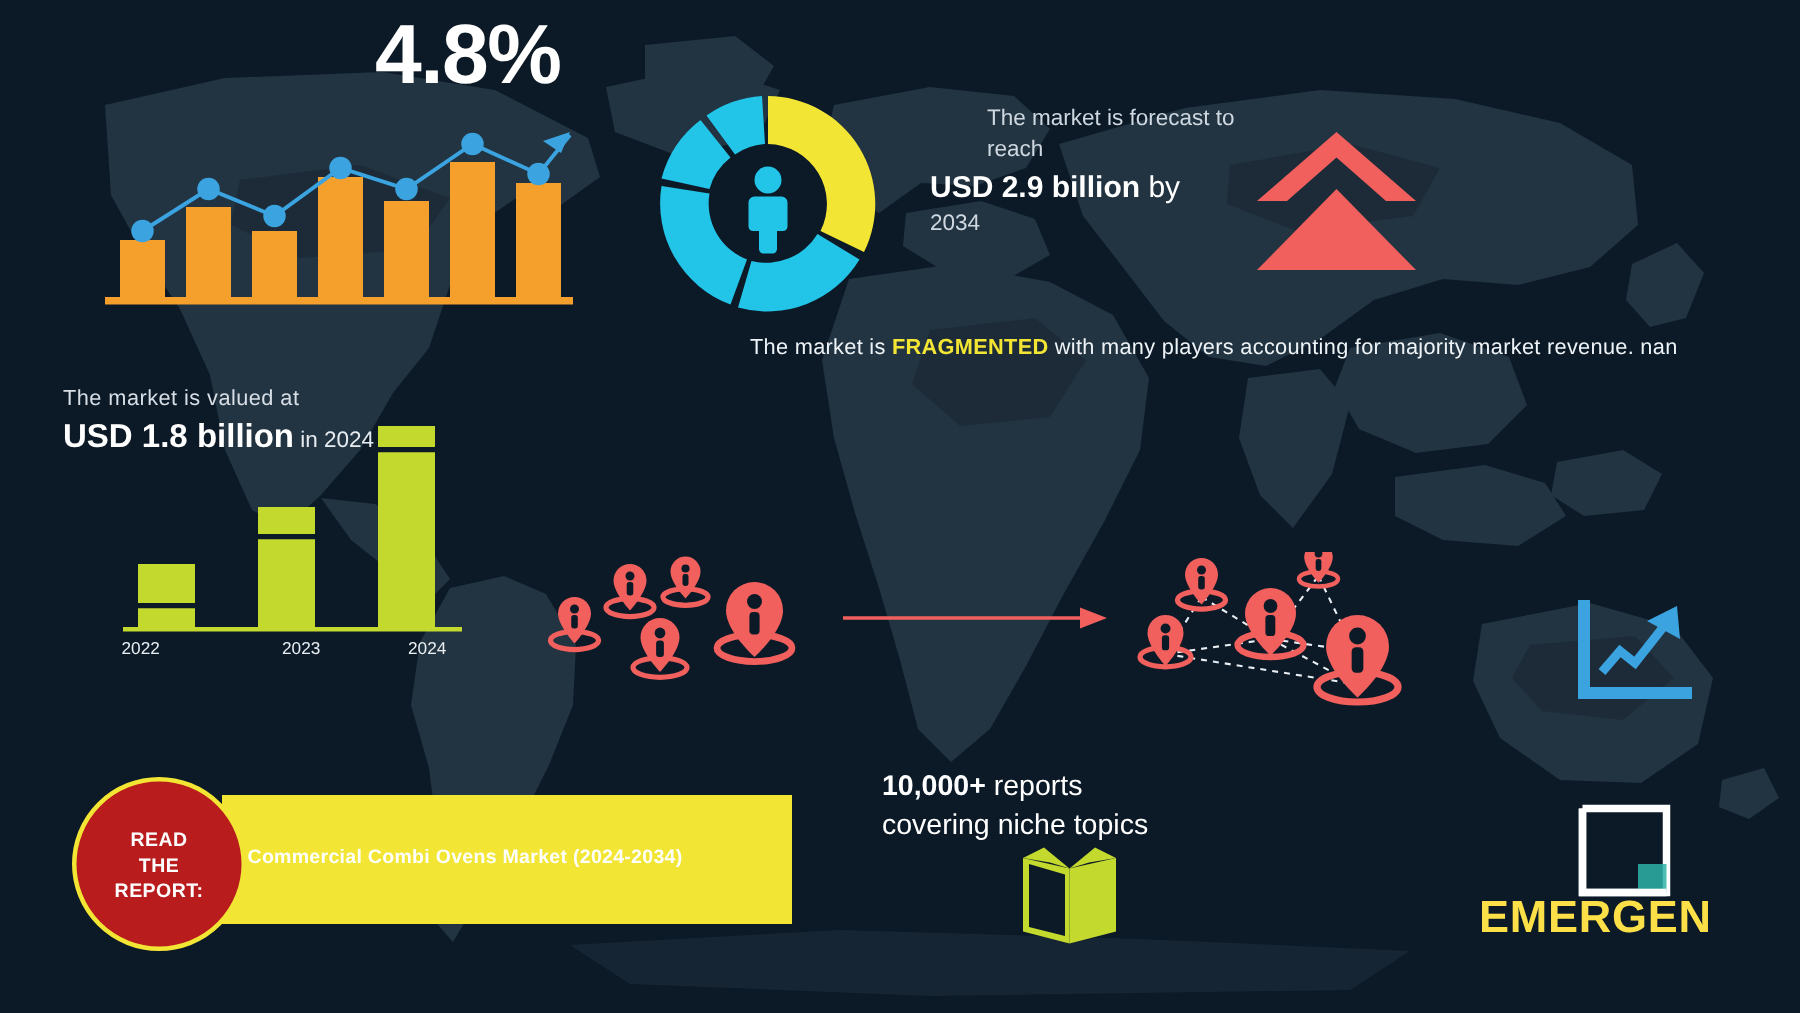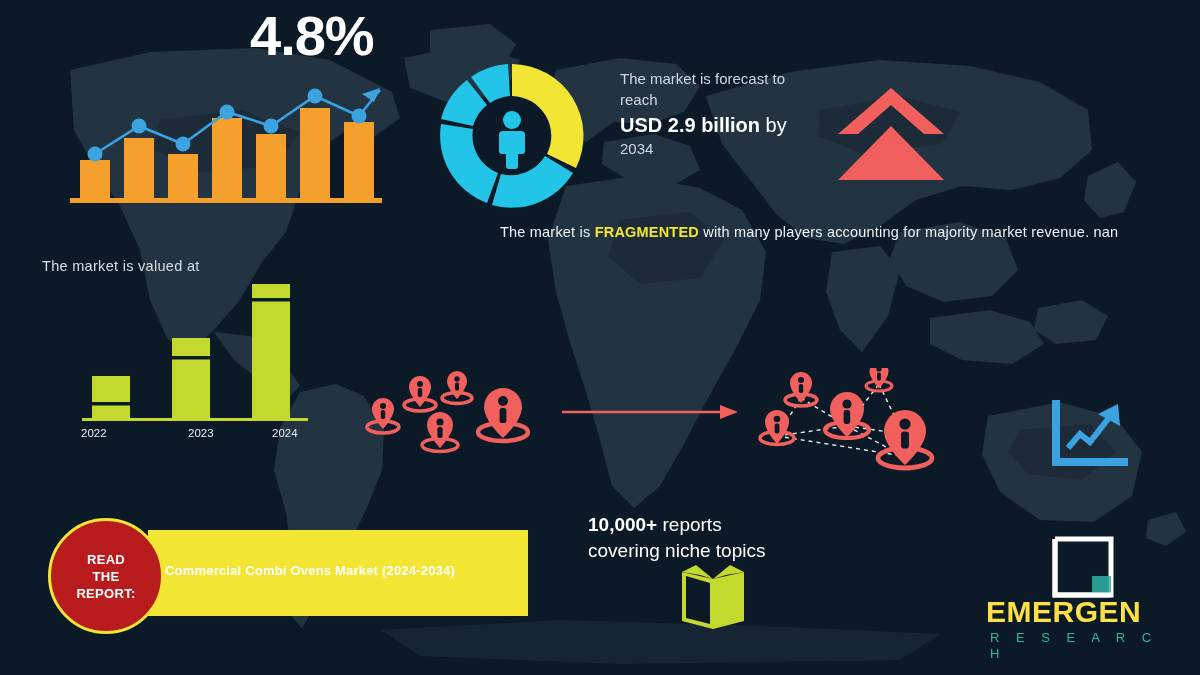--- a/index.html
+++ b/index.html
@@ -26,7 +26,7 @@
 
   
   #forecast-block{position:absolute;left:620px;top:68px;width:230px;}
-  #forecast-lead{color:#cfd8e0;font-size:15px;line-height:21px;}
+  #forecast-lead{color:#cfd8e0;font-size:15px;line-height:21px;margin-left:38px;}
   #forecast-value{color:#ffffff;font-size:20px;font-weight:bold;line-height:26px;margin-top:2px;}
   #forecast-value .lt{font-weight:normal;}
   #forecast-year{color:#cfd8e0;font-size:15px;line-height:21px;}

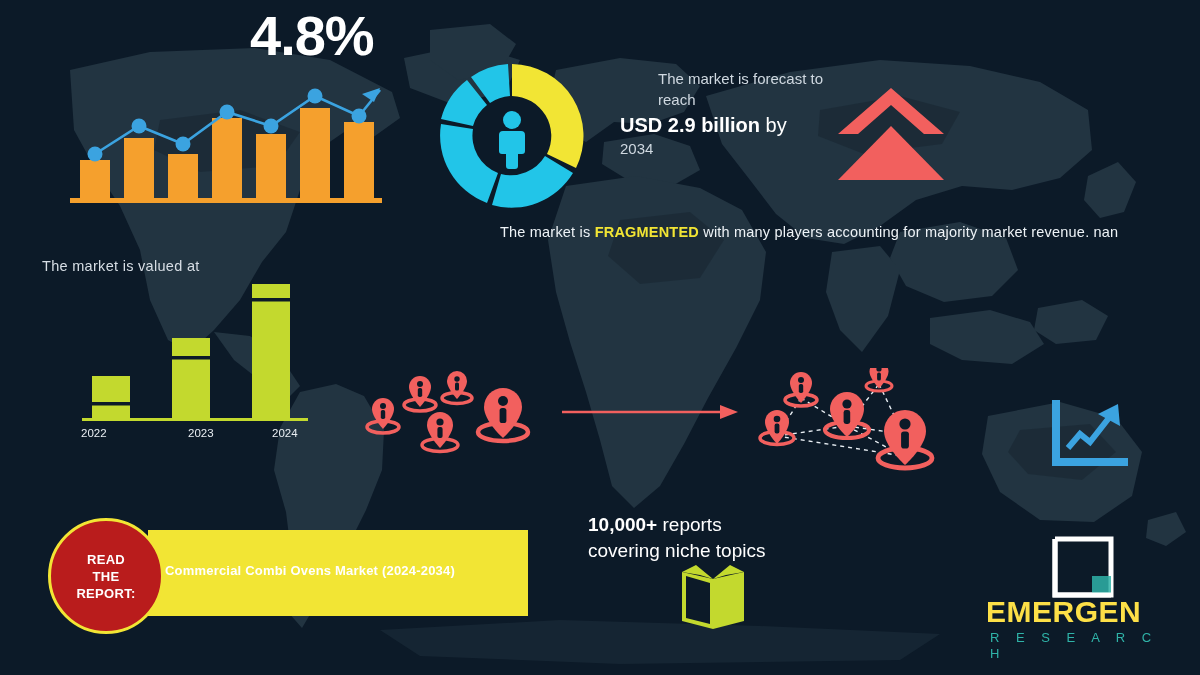--- a/index.html
+++ b/index.html
@@ -207,6 +207,7 @@
 
   <div id="valued-block">
     <div id="valued-lead">The market is valued at</div>
+    <div id="valued-value"><span>USD 1.8 billion</span><span class="suffix"> in 2024</span></div>
   </div>
 
   <div id="green-chart">

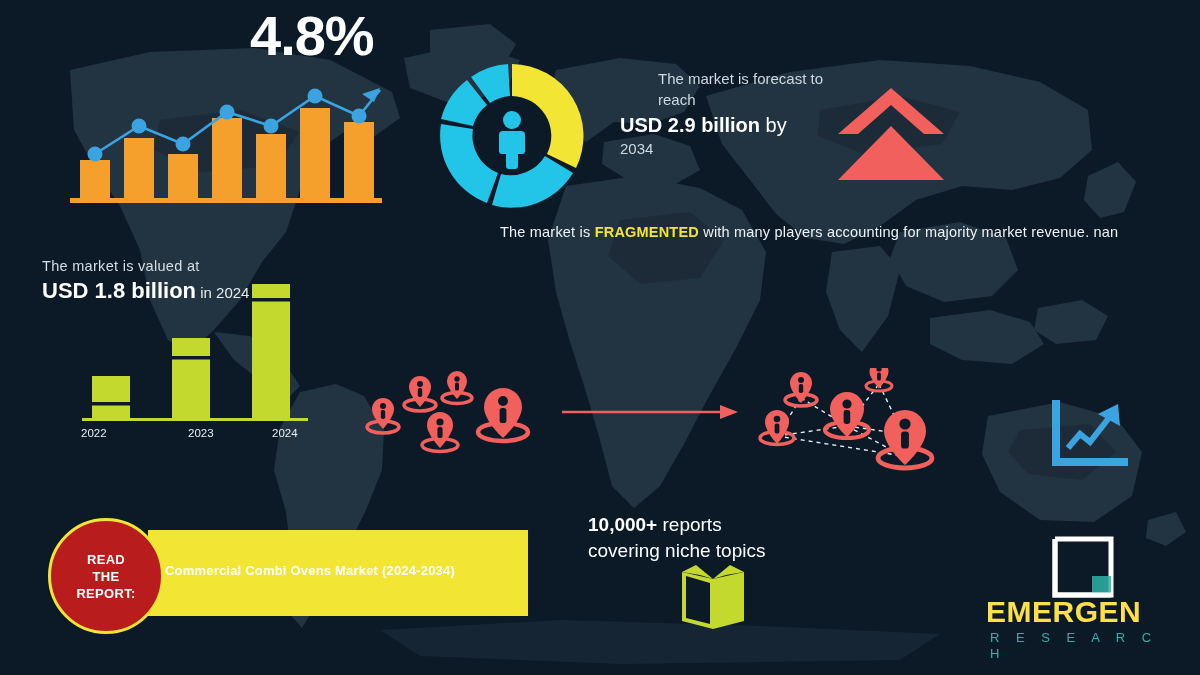--- a/index.html
+++ b/index.html
@@ -346,7 +346,6 @@
     </svg>
   </div>
   <div id="logo-emergen">EMERGEN</div>
-  <div id="logo-research">R E S E A R C H</div>
 
 </div>
 

